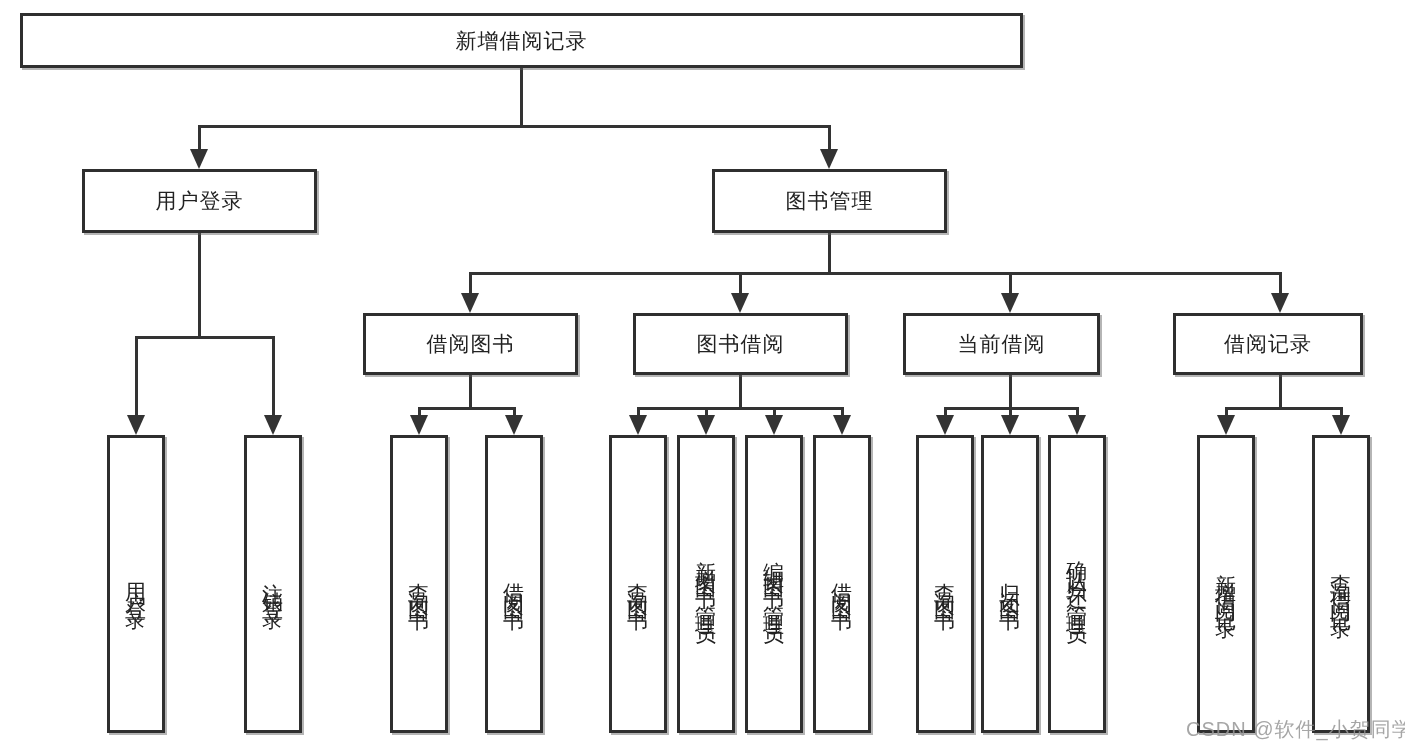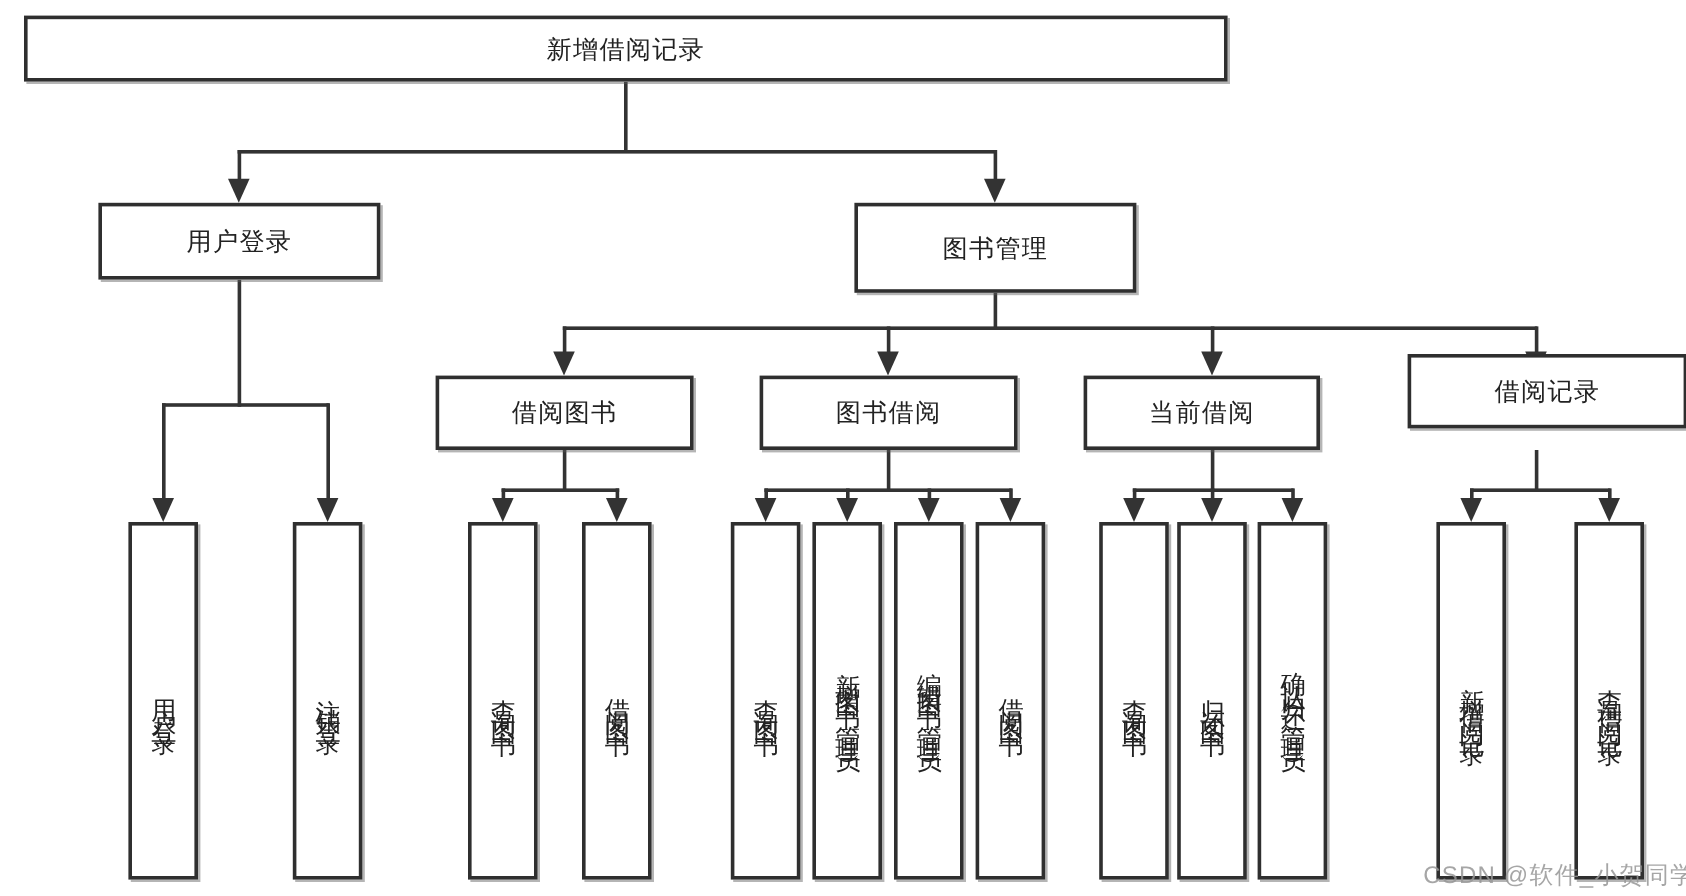--- a/index.html
+++ b/index.html
@@ -90,7 +90,7 @@
   <div class="box" style="left:82px; top:169px; width:235px; height:64px;">
     <span class="hlabel">用户登录</span>
   </div>
-  <div class="box" style="left:712px; top:169px; width:235px; height:75px;">
+  <div class="box" style="left:712px; top:169px; width:235px; height:64px;">
     <span class="hlabel">图书管理</span>
   </div>
 

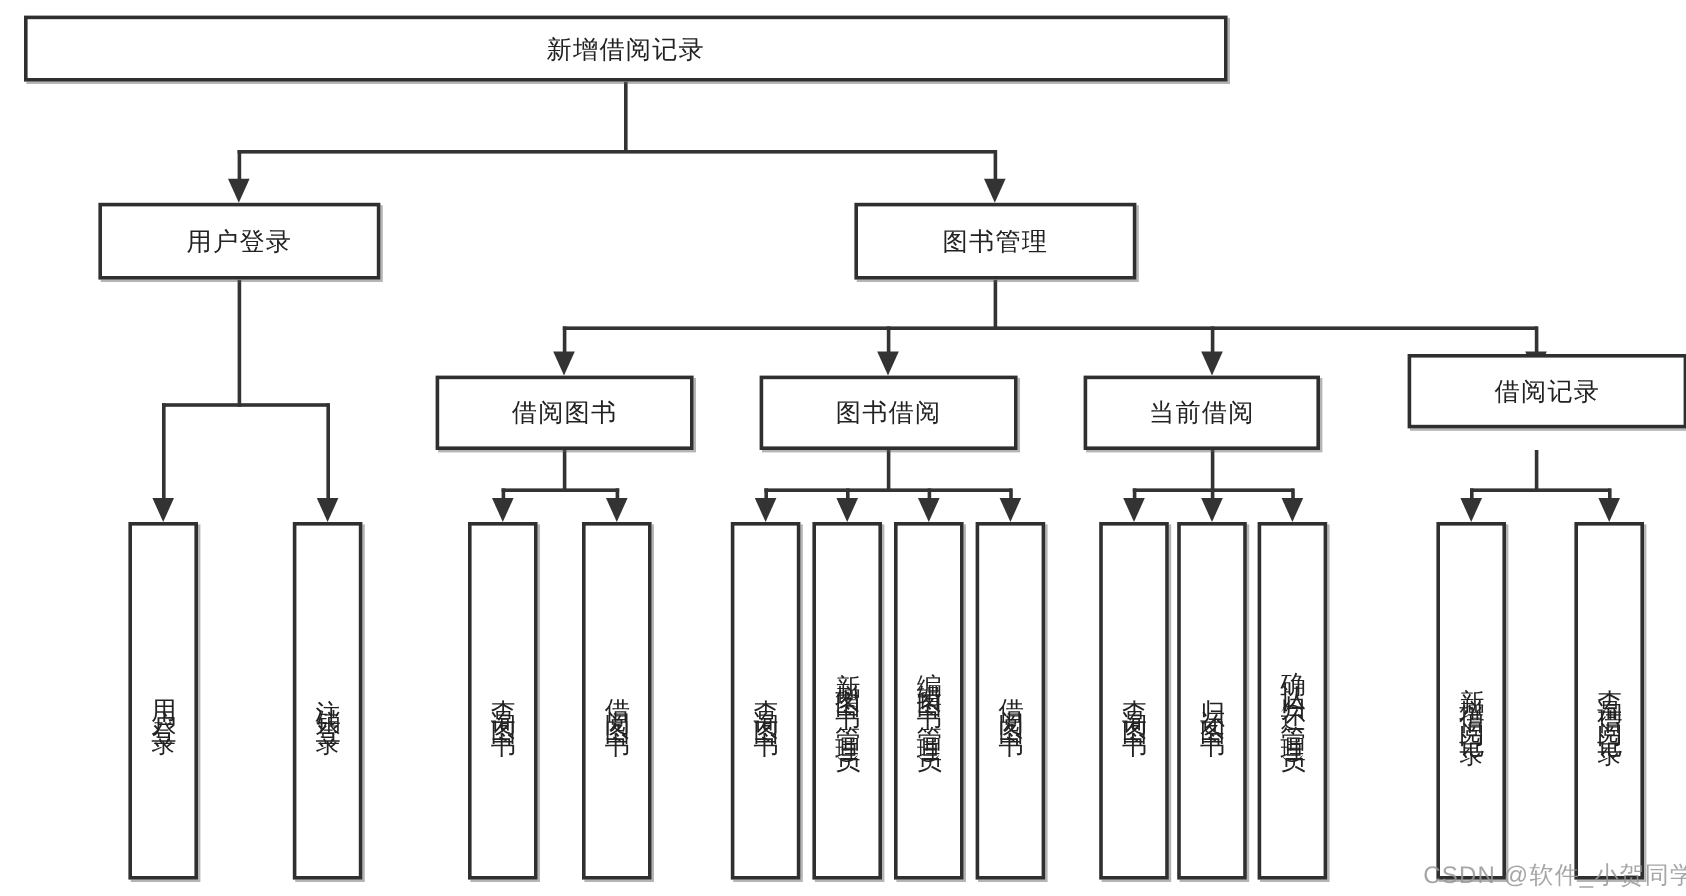--- a/index.html
+++ b/index.html
@@ -121,7 +121,7 @@
   <div class="box" style="left:903px; top:313px; width:197px; height:62px;">
     <span class="hlabel">当前借阅</span>
   </div>
-  <div class="box" style="left:1173px; top:295px; width:233px; height:62px;">
+  <div class="box" style="left:1173px; top:313px; width:190px; height:62px;">
     <span class="hlabel">借阅记录</span>
   </div>
 

